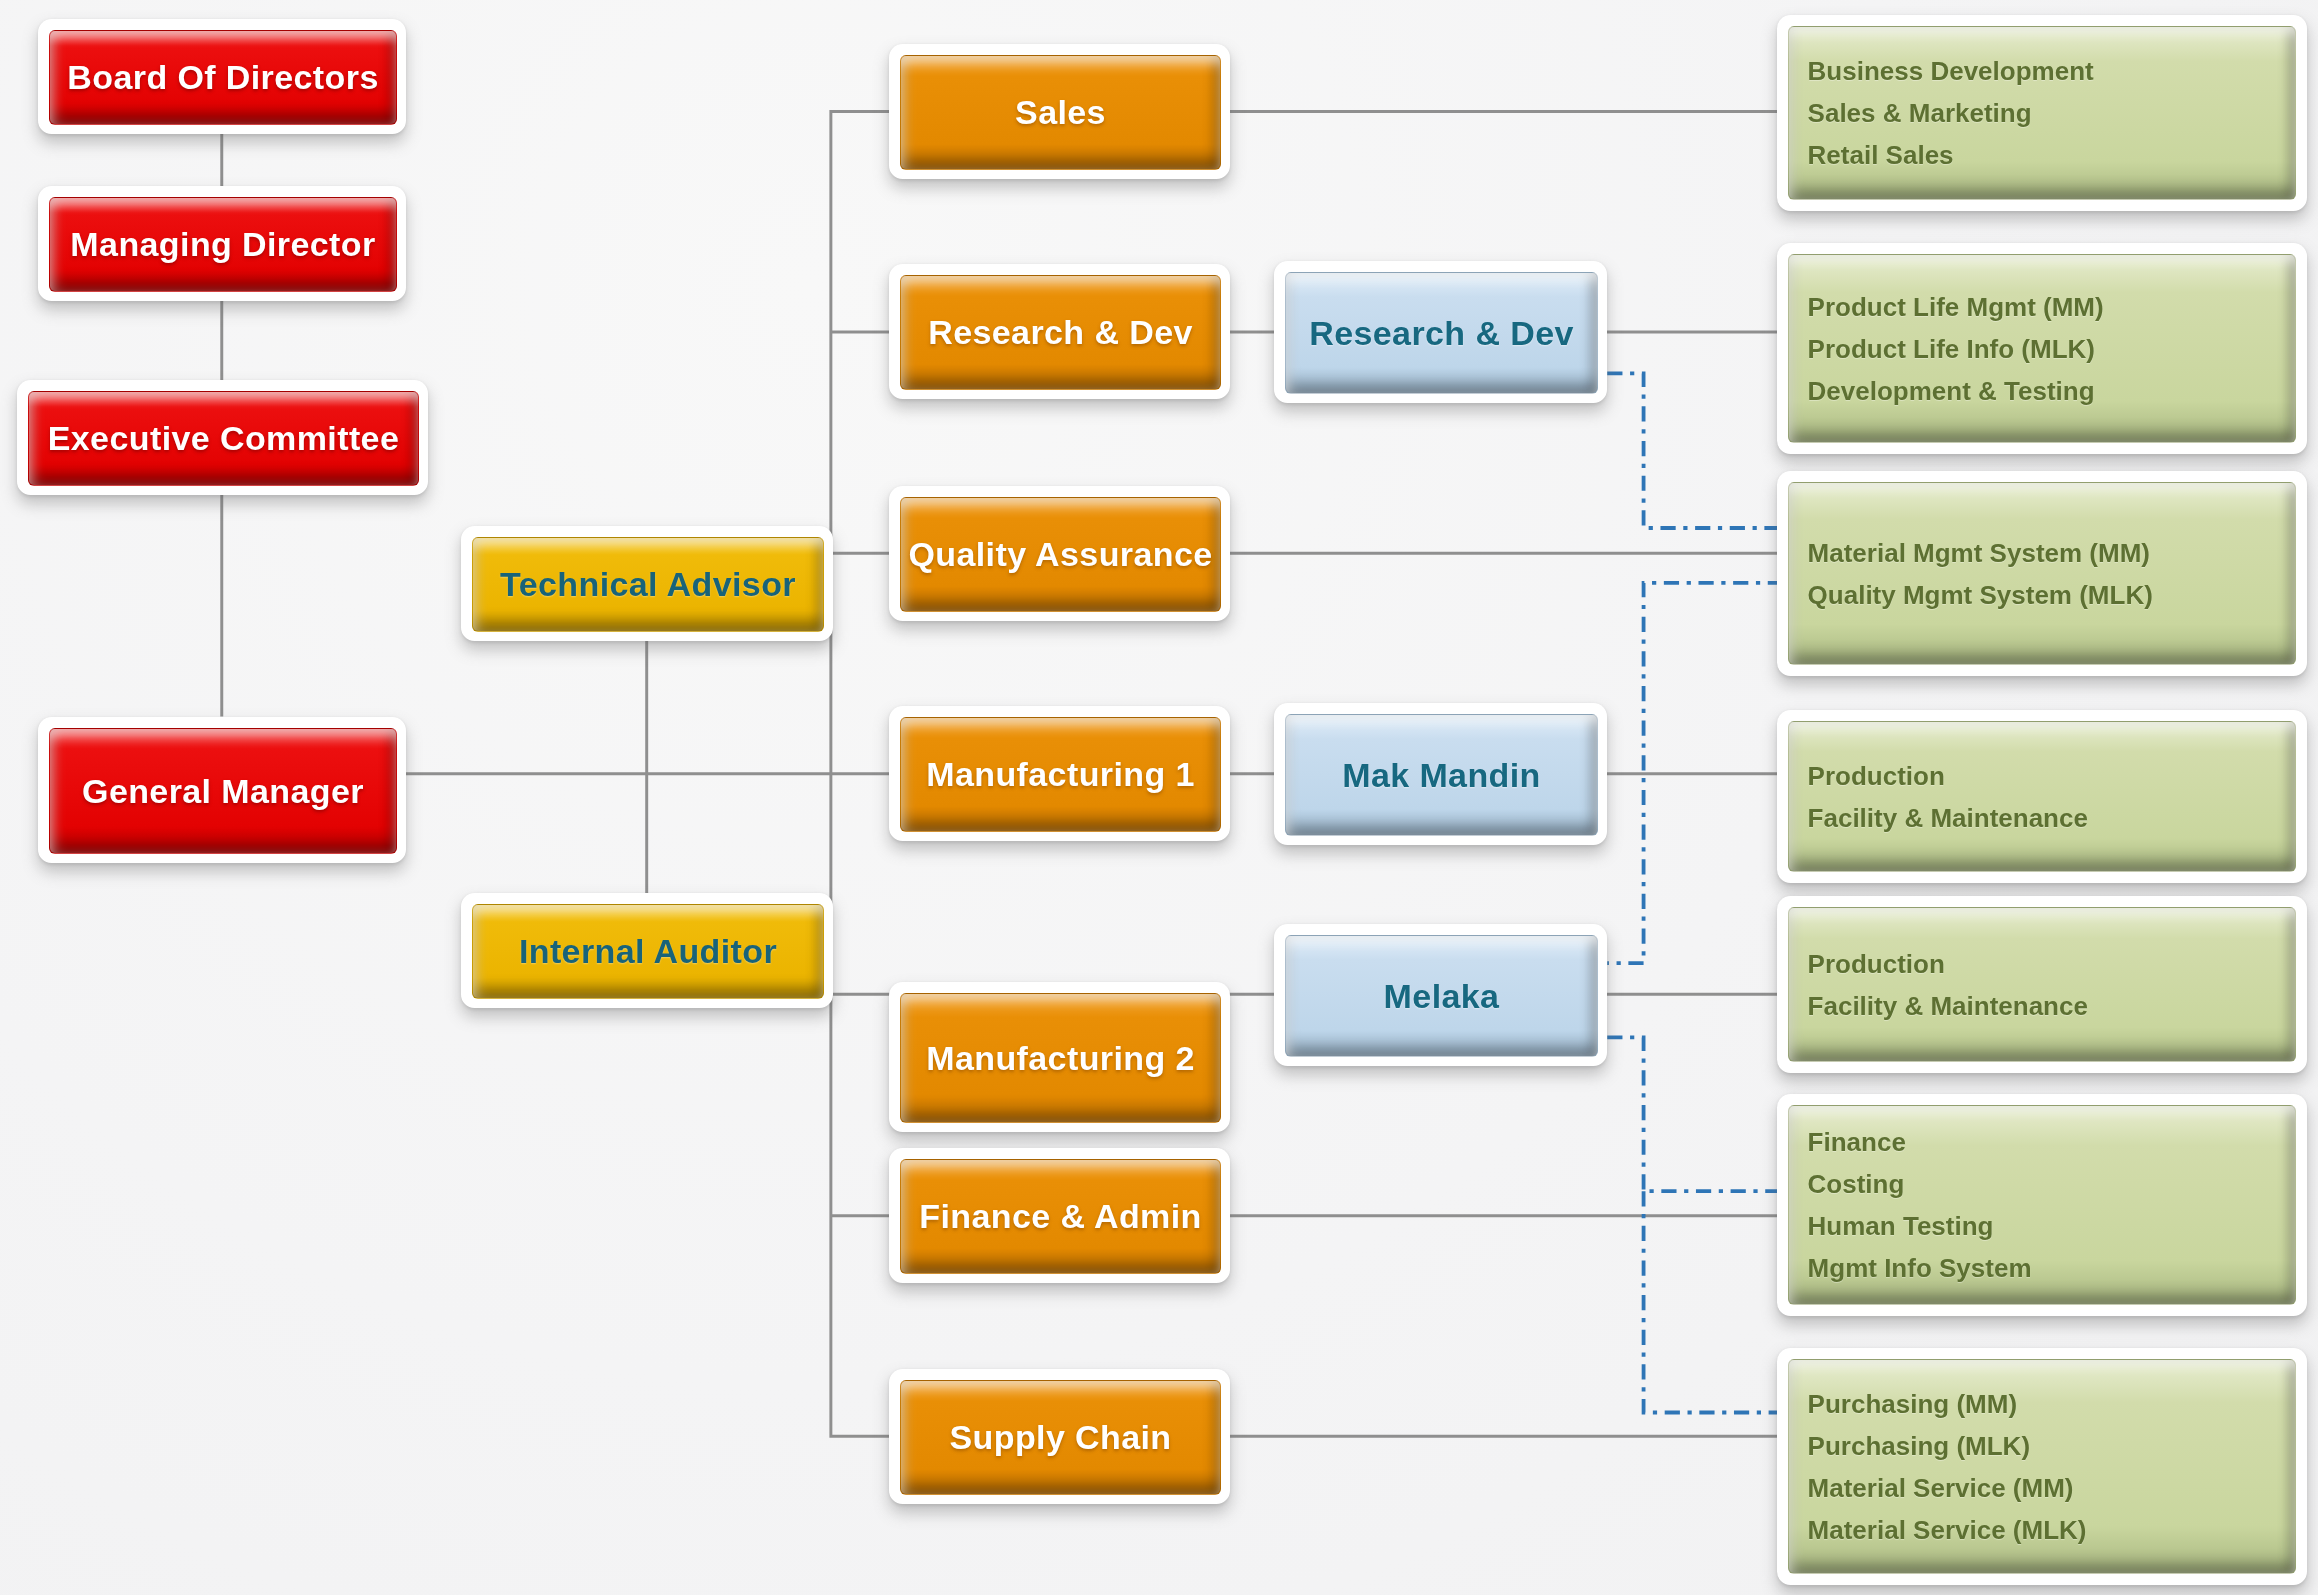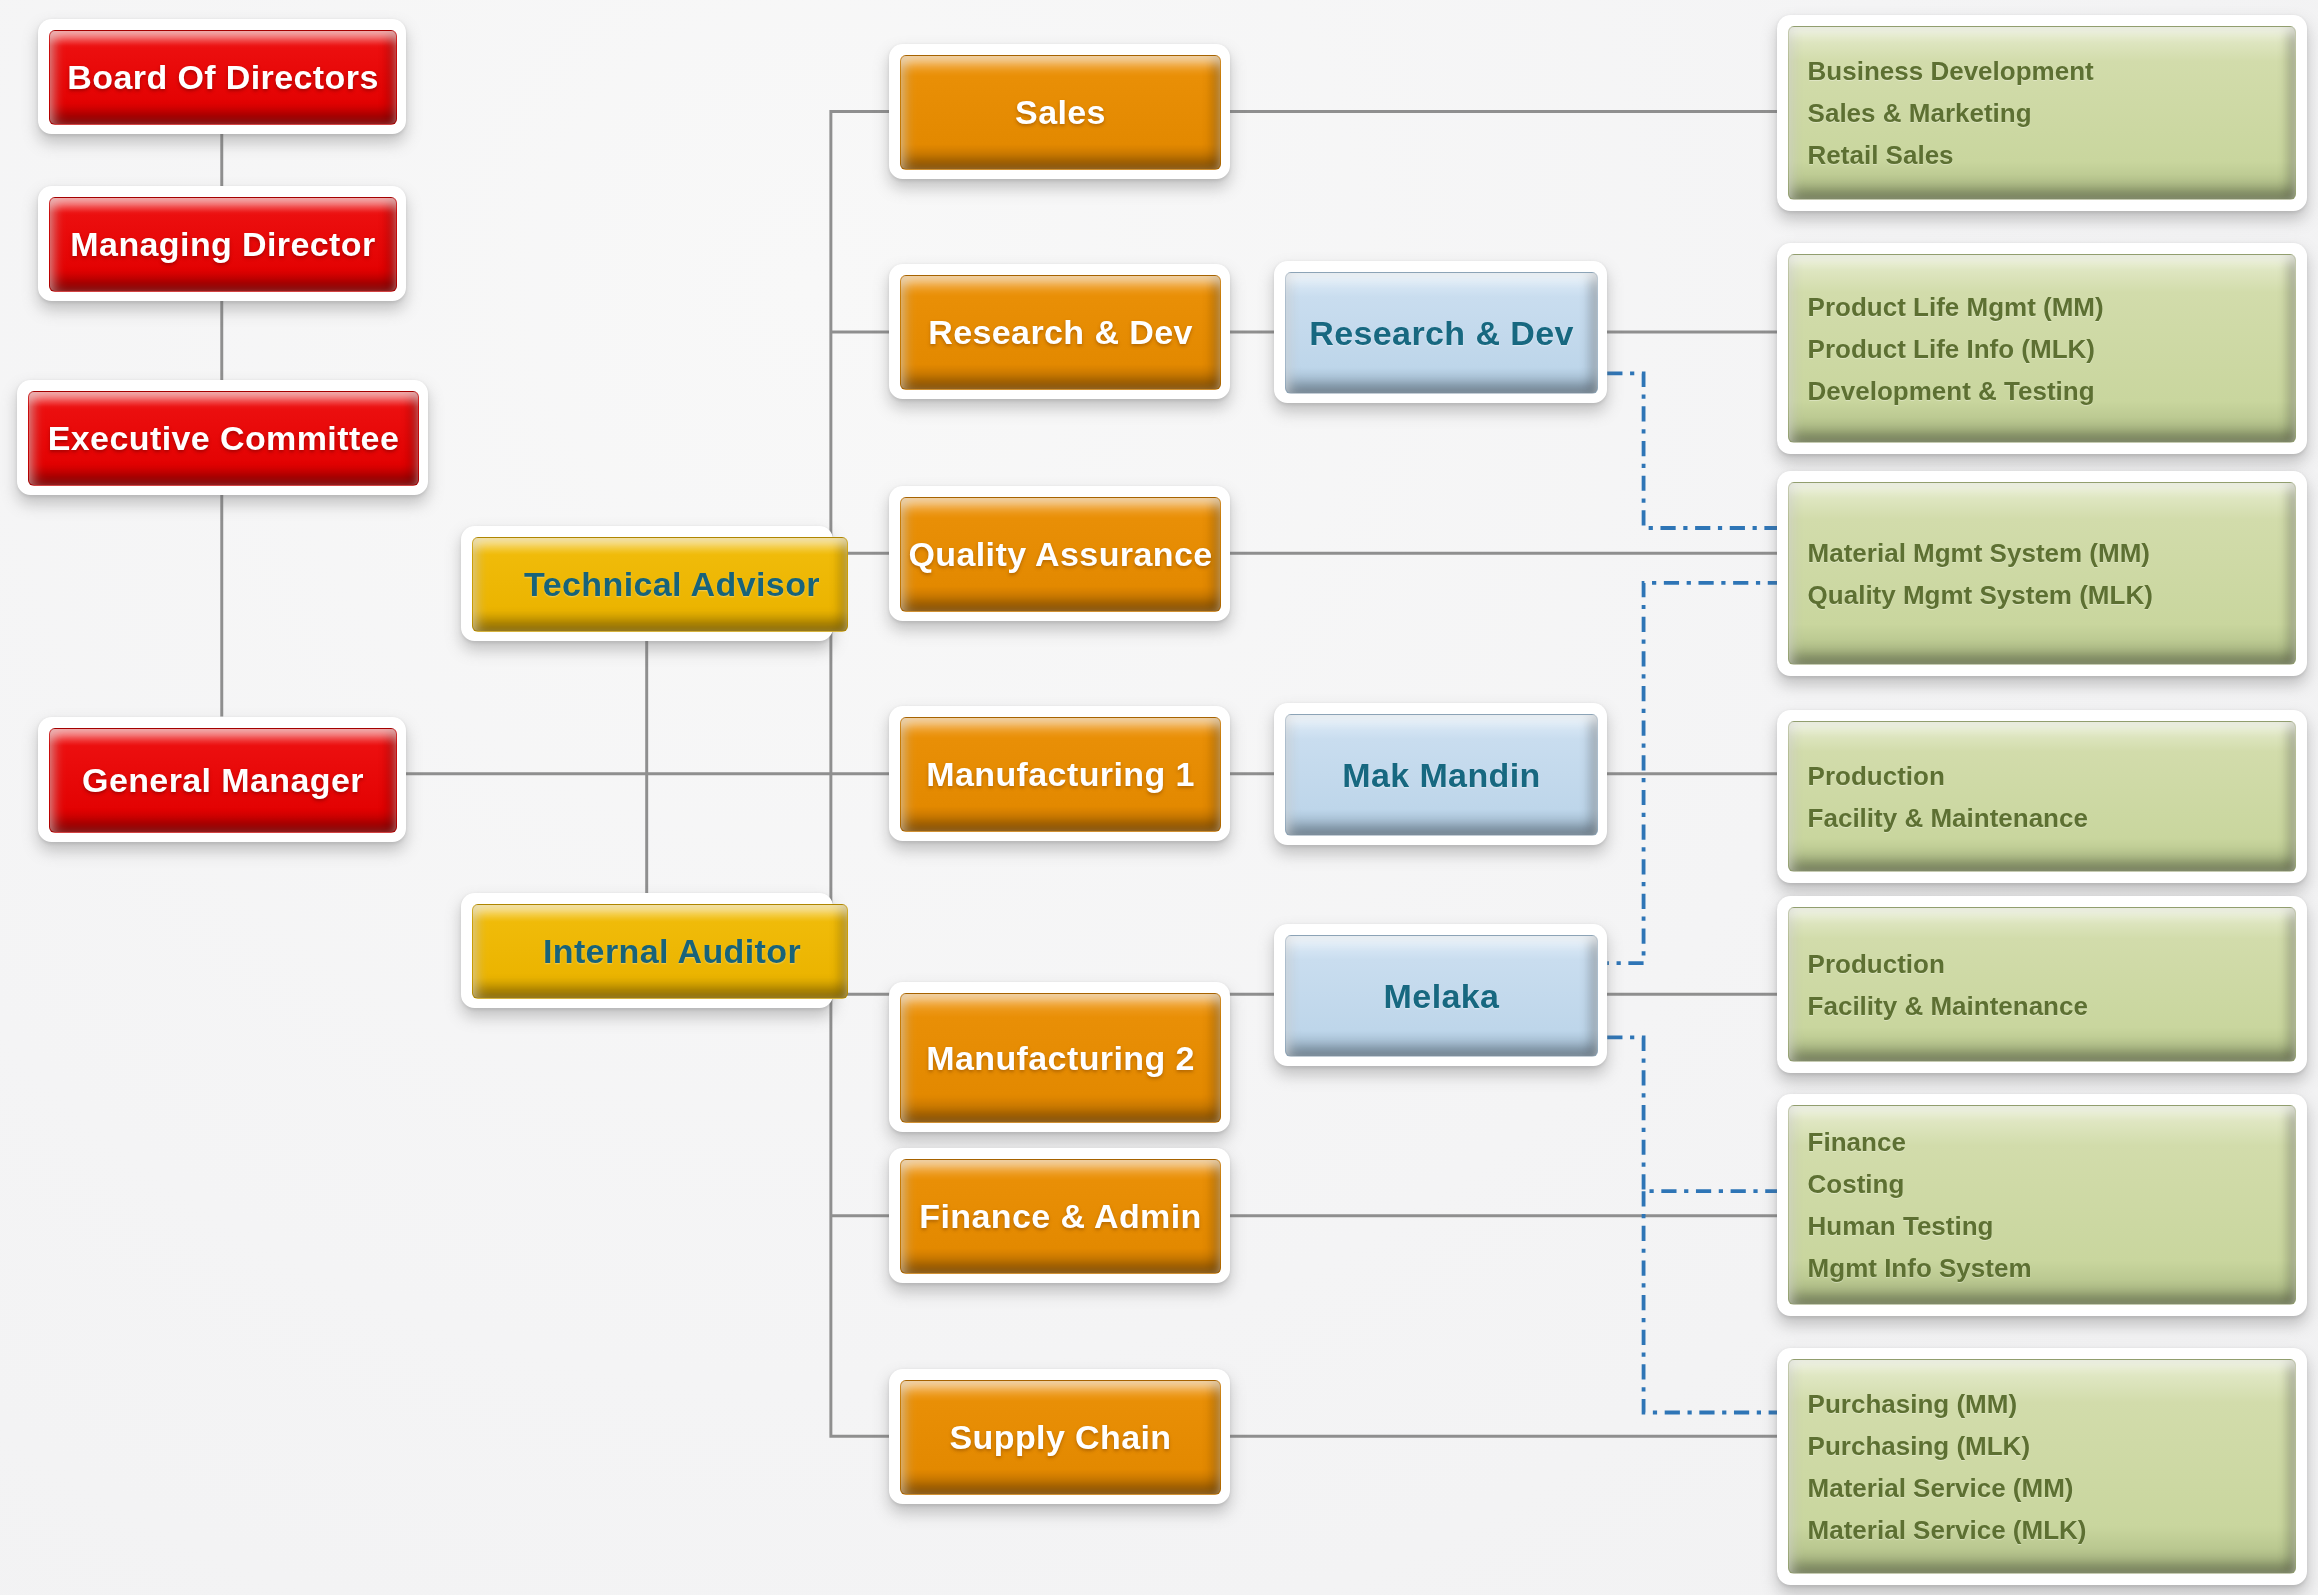--- a/index.html
+++ b/index.html
@@ -21,7 +21,7 @@
 
   .red-i   {background:linear-gradient(180deg,#f65050 0%,#ec0f0f 16%,#e30202 78%,#bf0000 100%);}
   .red-i   .lbl{color:#ffffff;text-shadow:0 1.7px 3.4px rgba(90,0,0,.45);}
-  .gold-i  {background:linear-gradient(180deg,#f8d14a 0%,#f0bb09 18%,#ebb400 78%,#cb9b00 100%);padding-left:24px;}
+  .gold-i  {background:linear-gradient(180deg,#f8d14a 0%,#f0bb09 18%,#ebb400 78%,#cb9b00 100%);}
   .gold-i  .lbl{color:#186379;text-shadow:0 0.8px 1.7px rgba(255,255,255,.35);}
   .orange-i{background:linear-gradient(180deg,#f4a93e 0%,#e98f06 18%,#e38900 78%,#c27300 100%);align-items:center;}
   .orange-i.inner .lbl, .orange-i .lbl{color:#ffffff;text-shadow:0 1.7px 3.4px rgba(120,60,0,.45);}

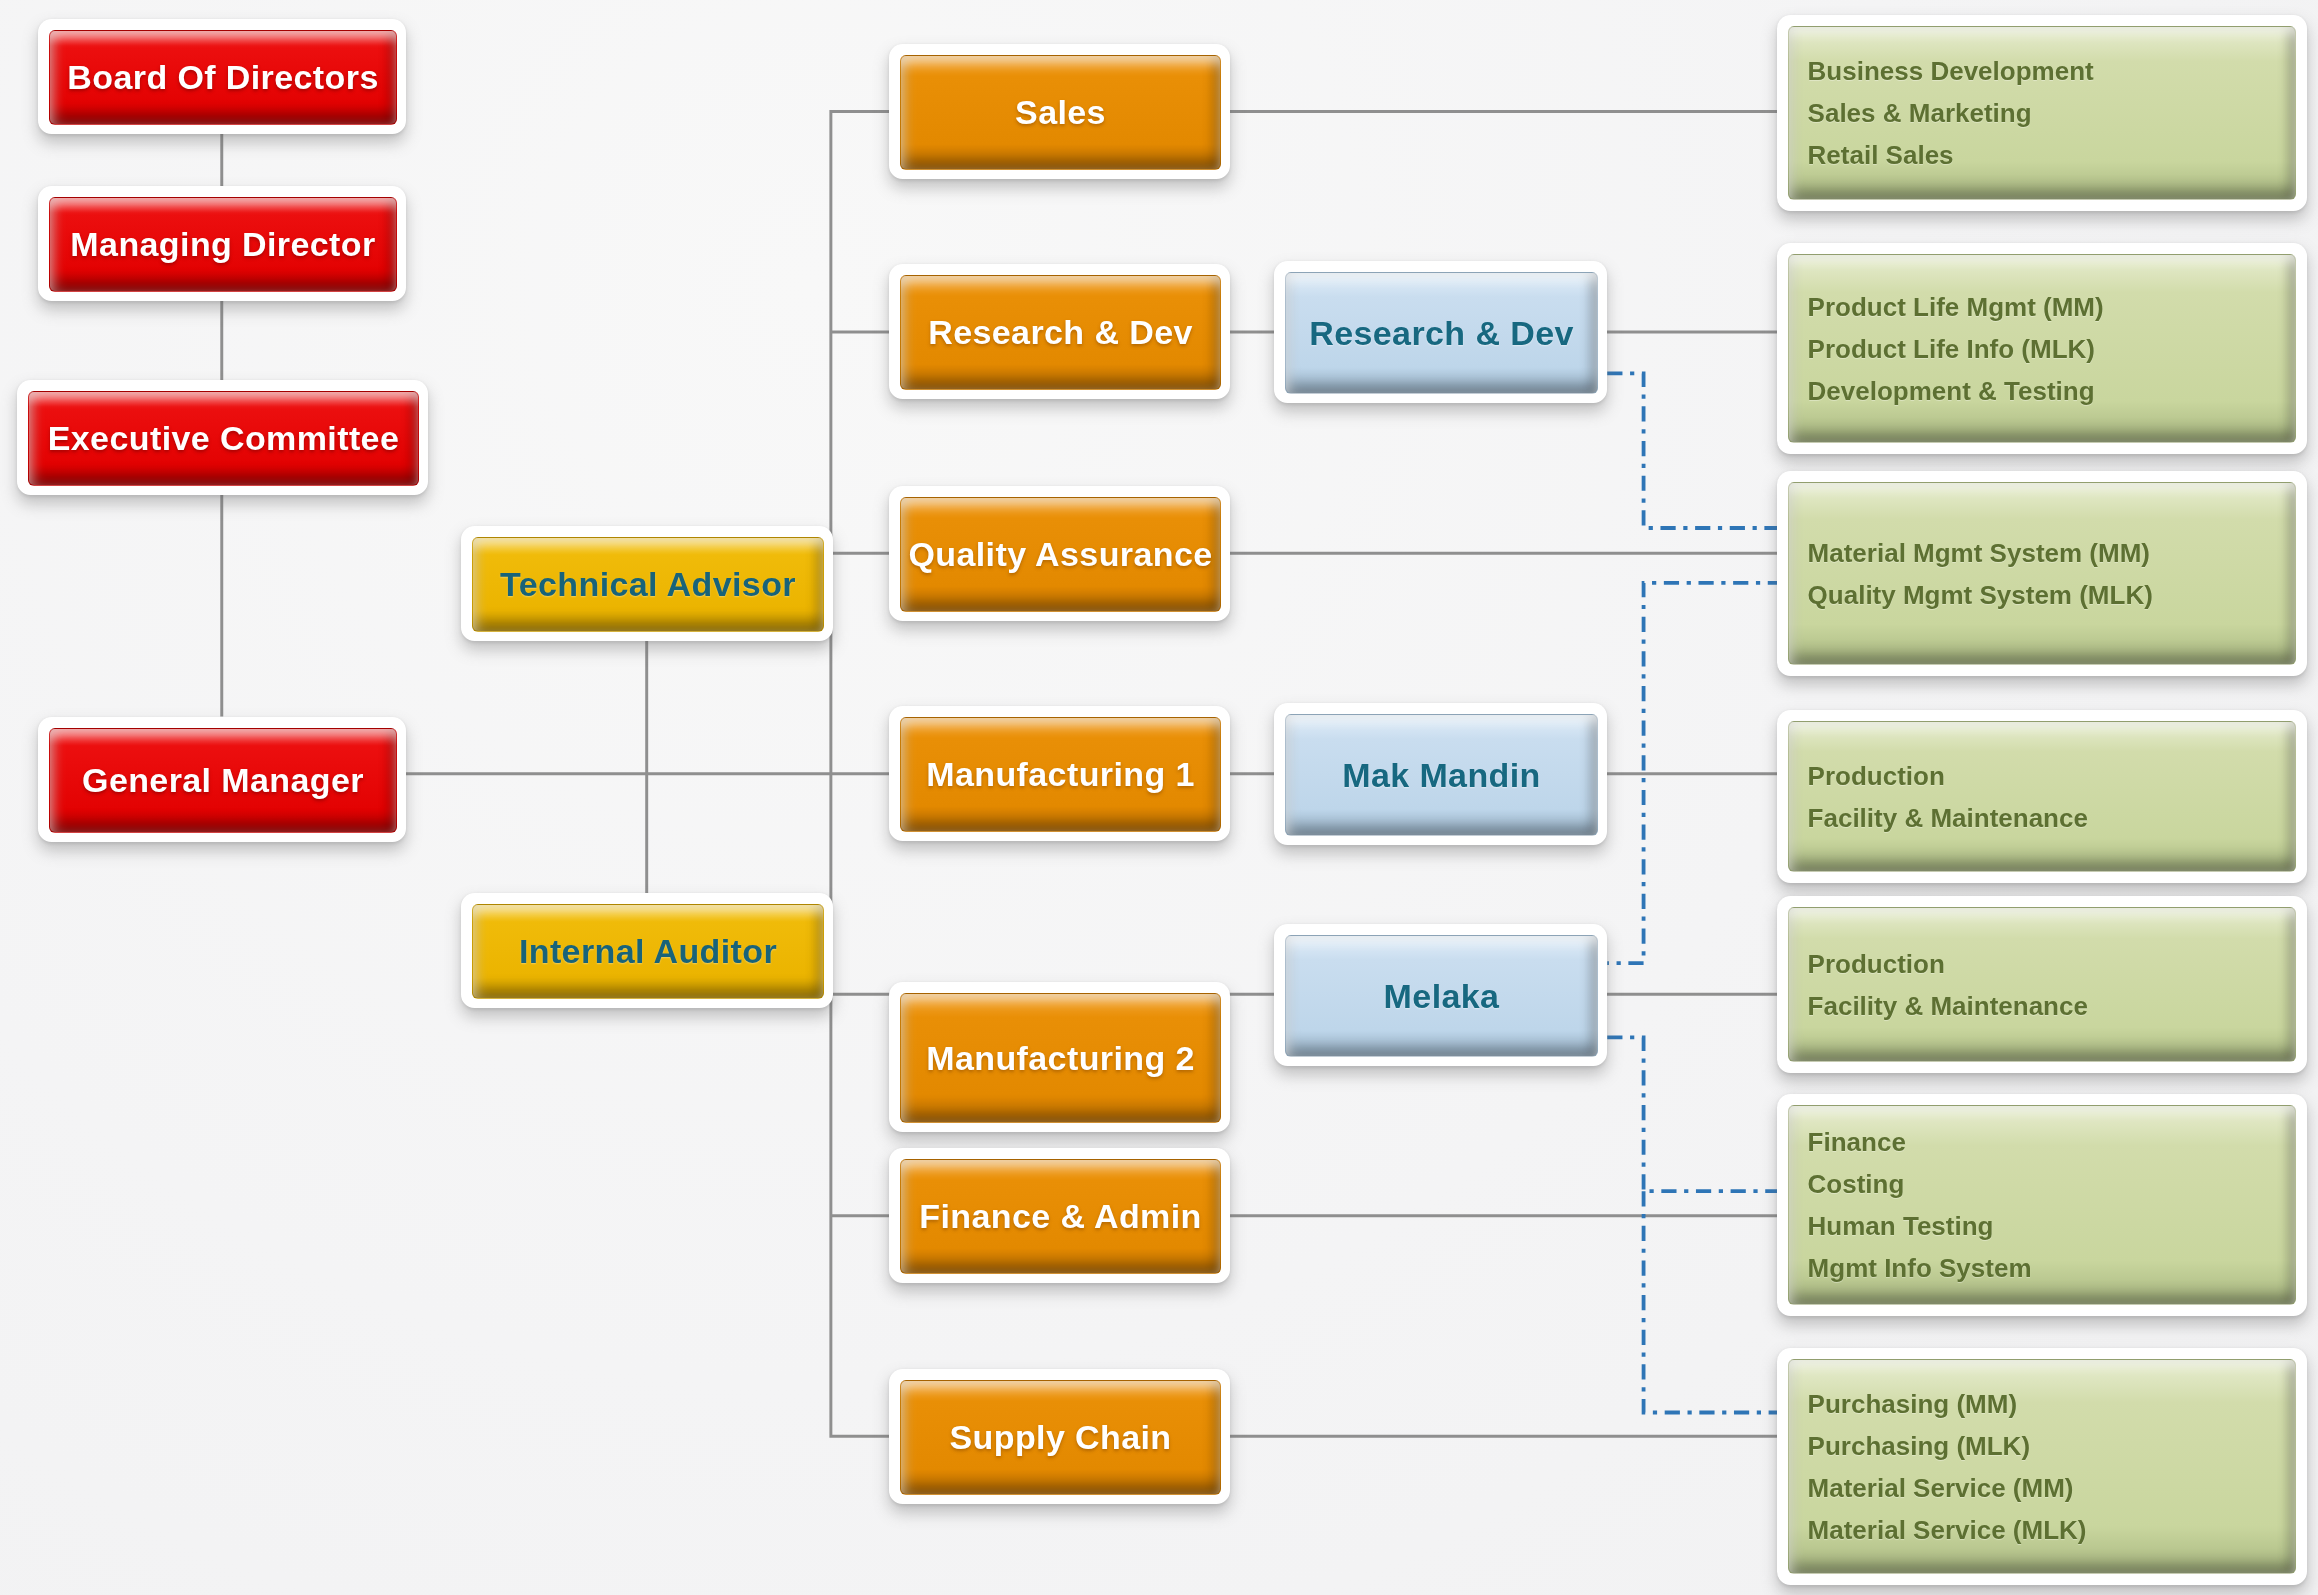--- a/index.html
+++ b/index.html
@@ -74,7 +74,7 @@
         <span class="lbl">Executive Committee</span>
       </div>
   </div>
-  <div class="node" style="left:38px;top:717px;width:368px;height:125px">
+  <div class="node" style="left:38px;top:717px;width:368px;height:146px">
     <div class="inner red-i">
         <span class="lbl">General Manager</span>
       </div>

